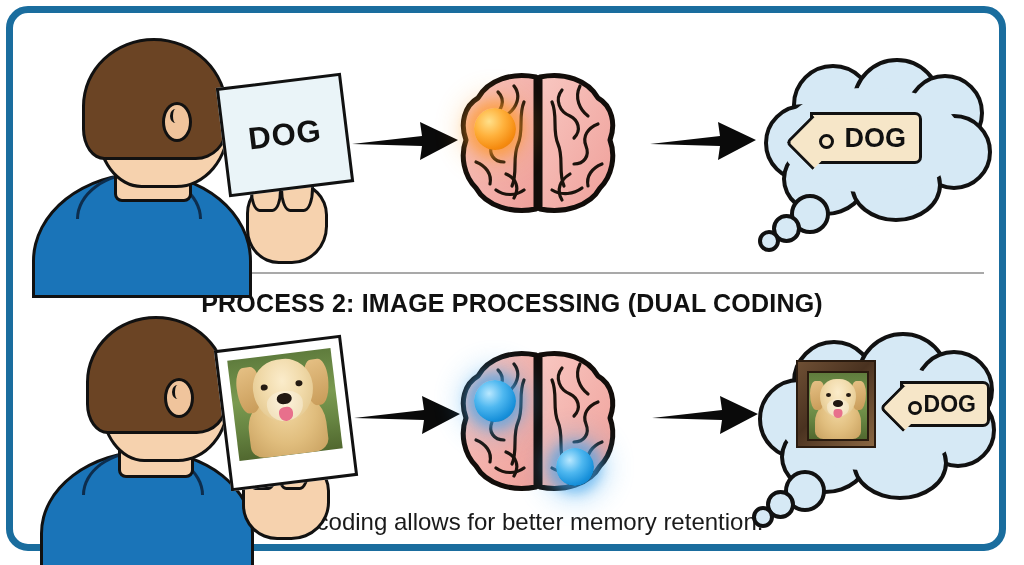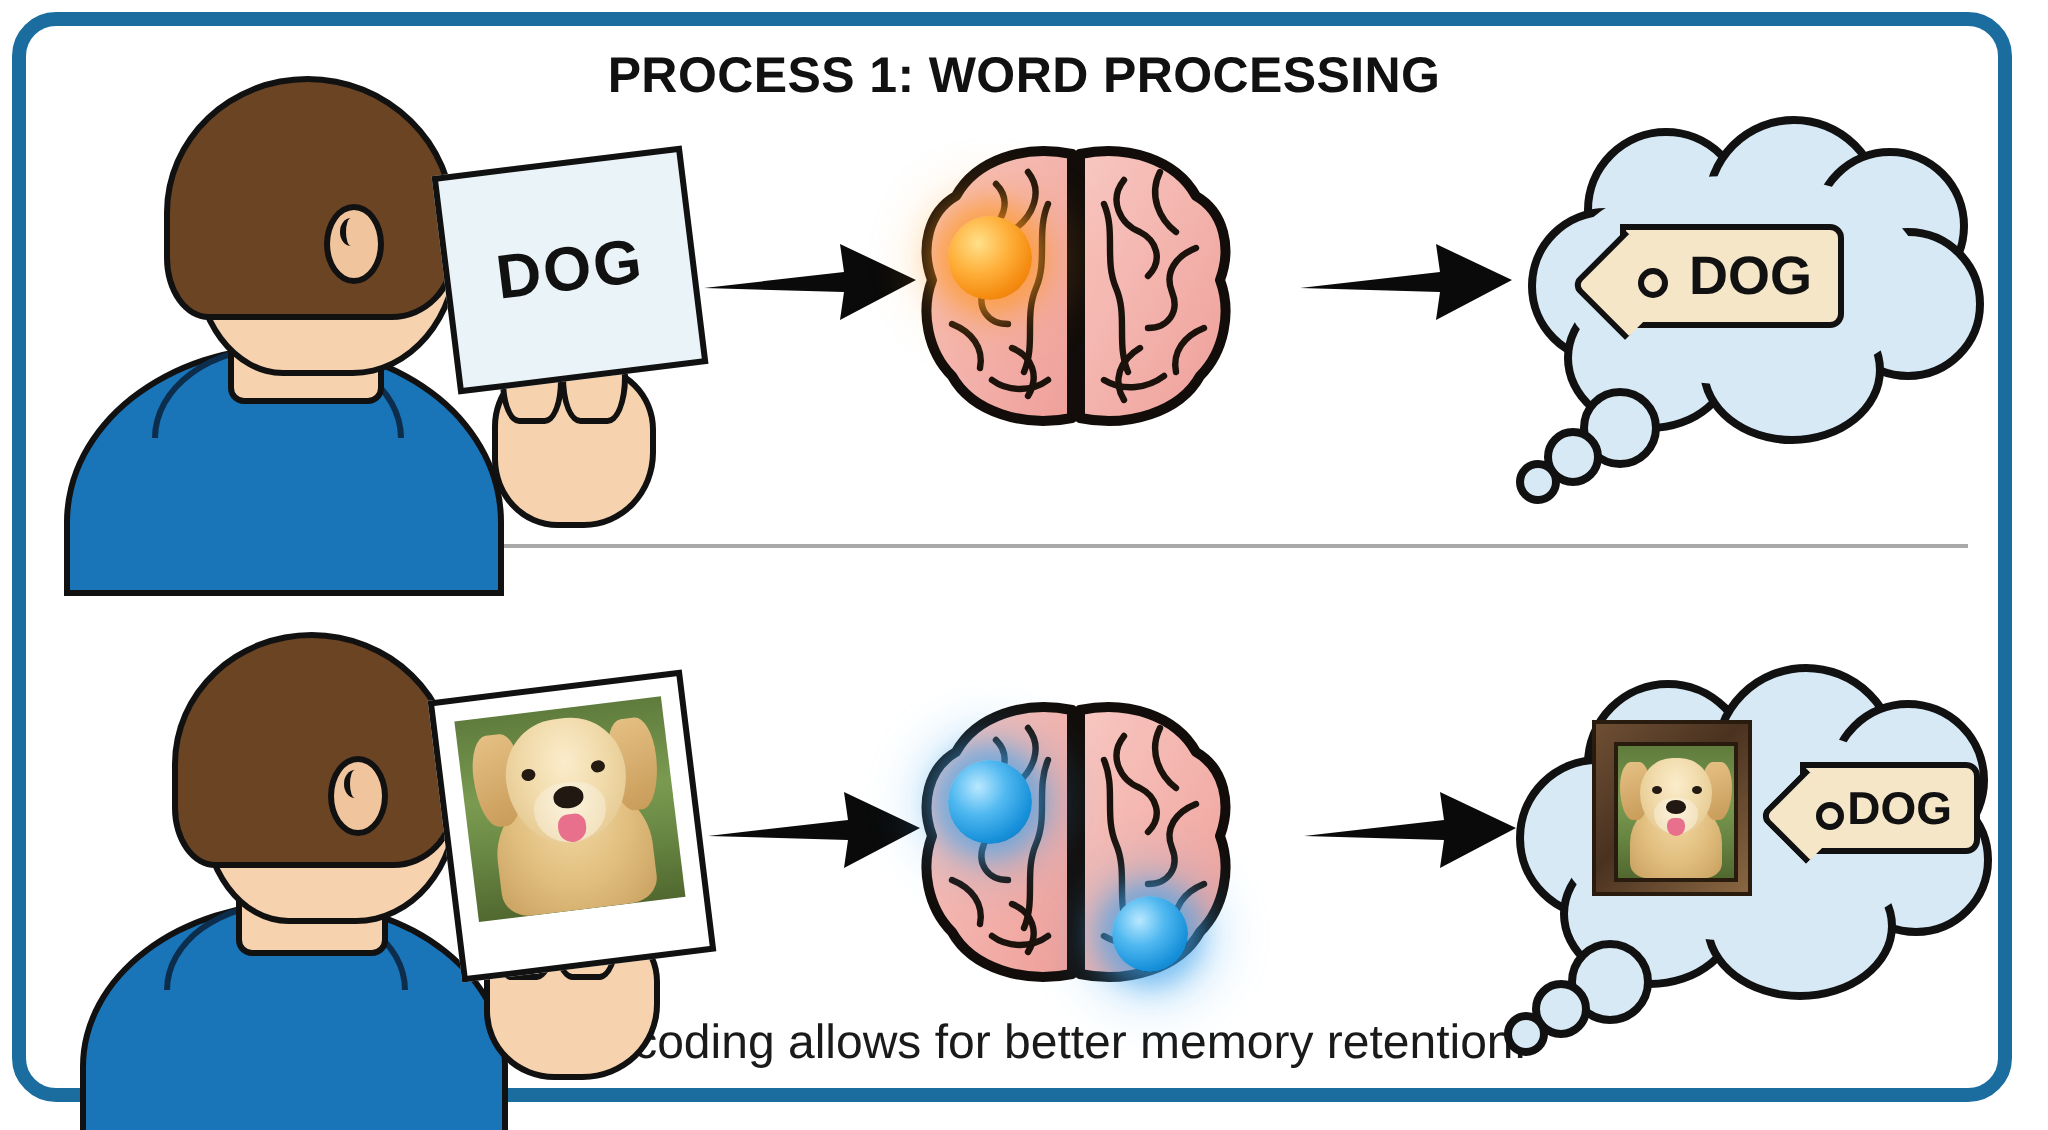--- a/index.html
+++ b/index.html
@@ -101,7 +101,6 @@
   <div class="frame"></div>
   <div class="divider"></div>
 
-  <div class="ptitle" id="title1">PROCESS 1: WORD PROCESSING</div>
   <div class="caption">Dual coding allows for better memory retention.</div>
 
   <div class="person" style="left:28px;top:36px;width:230px;height:225px;">

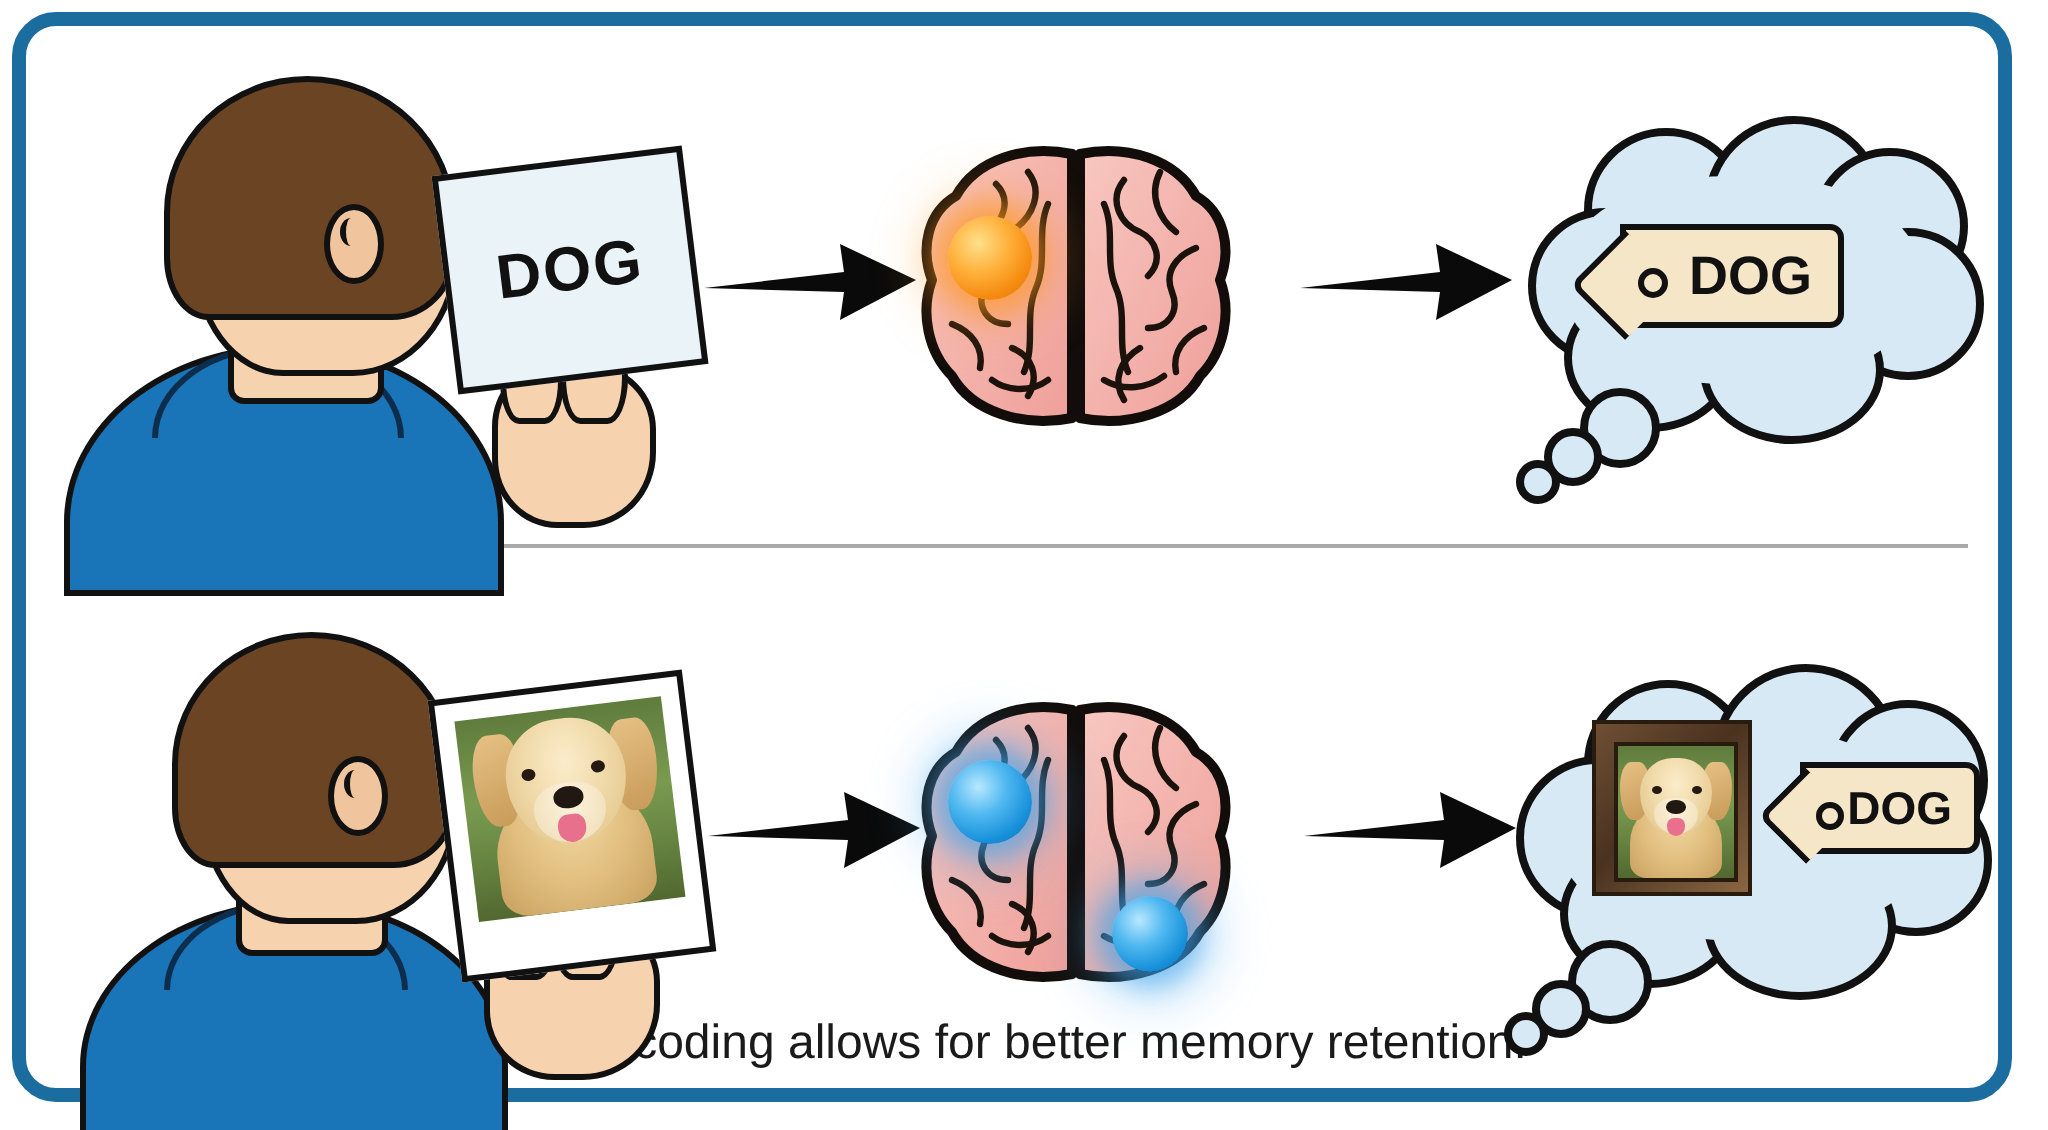--- a/index.html
+++ b/index.html
@@ -101,6 +101,7 @@
   <div class="frame"></div>
   <div class="divider"></div>
 
+  <div class="ptitle" id="title2">PROCESS 2: IMAGE PROCESSING (DUAL CODING)</div>
   <div class="caption">Dual coding allows for better memory retention.</div>
 
   <div class="person" style="left:28px;top:36px;width:230px;height:225px;">

